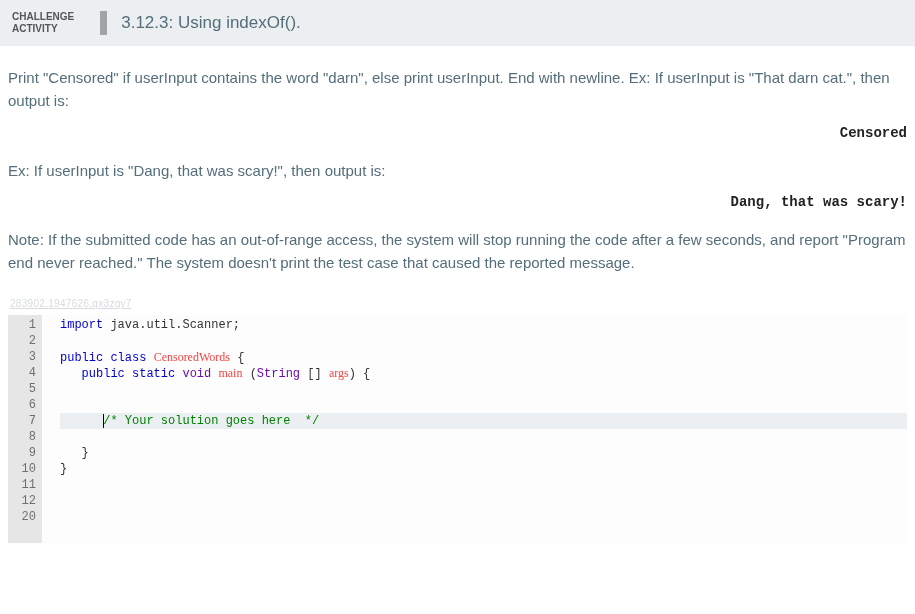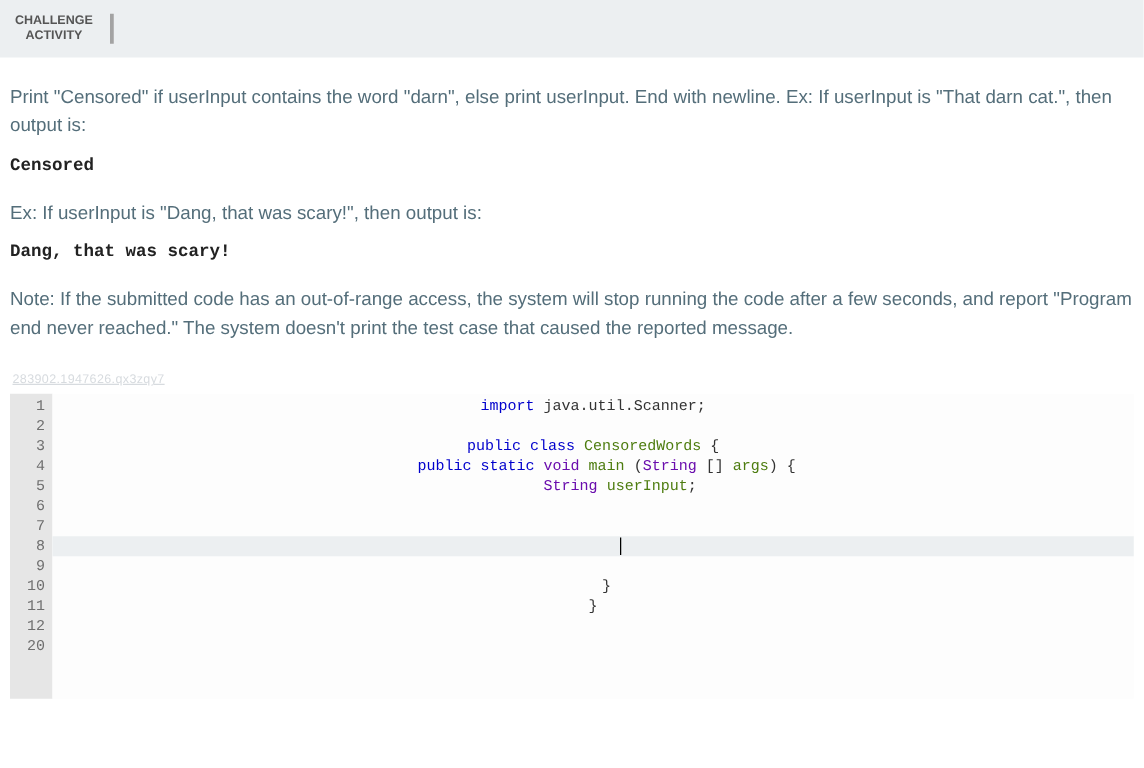--- a/index.html
+++ b/index.html
@@ -6,7 +6,7 @@
     body { font-family: Arial, Helvetica, sans-serif; font-size: 14px; color: #444; width: 915px; }
     
     .header-bar { background: #eceff1; display: flex; align-items: center; padding: 0 12px; height: 46px; }
-    .challenge-label { font-size: 10px; font-weight: bold; color: #555; line-height: 1.2; padding-right: 14px; border-right: 3px solid #a3a3a3; text-align: center; }
+    .challenge-label { font-size: 10px; font-weight: bold; color: #555; line-height: 1.2; padding-right: 26px; border-right: 7px solid #a3a3a3; }
     .challenge-title { font-size: 17px; color: #546e7a; padding-left: 14px; font-weight: 400; }
     
     .content { padding: 20px 8px 10px 8px; }

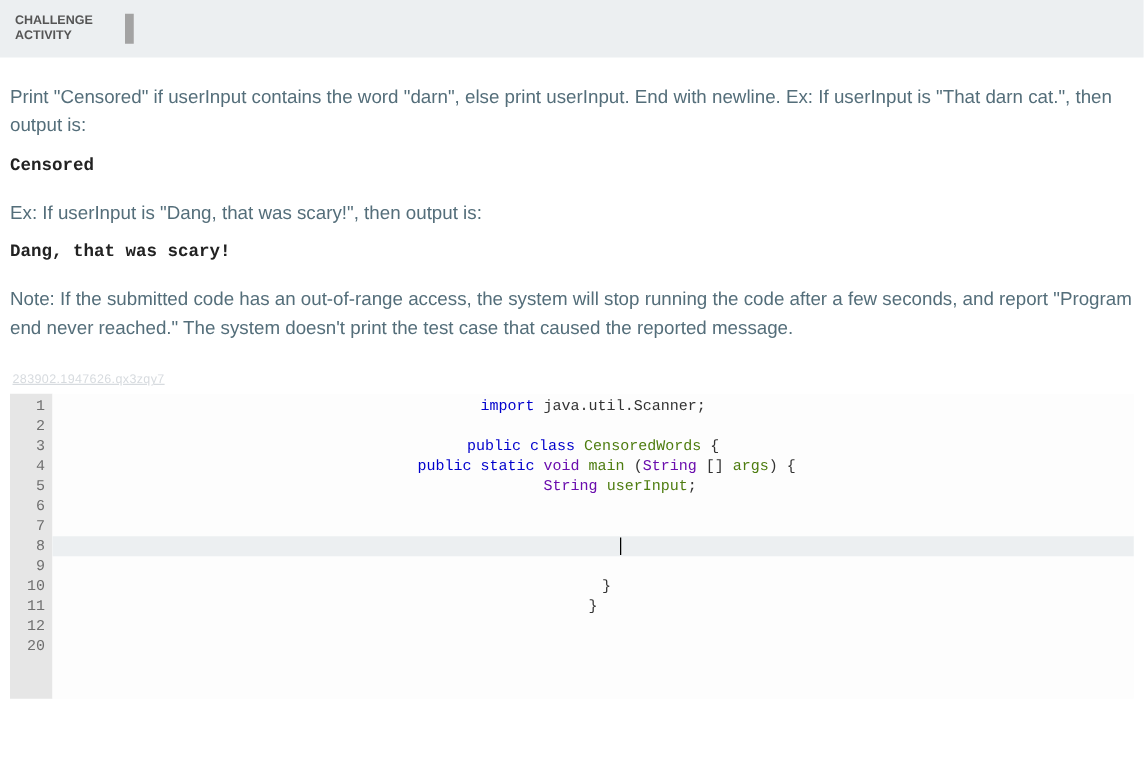--- a/index.html
+++ b/index.html
@@ -37,6 +37,7 @@
     <div>CHALLENGE</div>
     <div>ACTIVITY</div>
   </div>
+  <div class="challenge-title">3.12.3: Using indexOf().</div>
 </div>
 
 <div class="content">

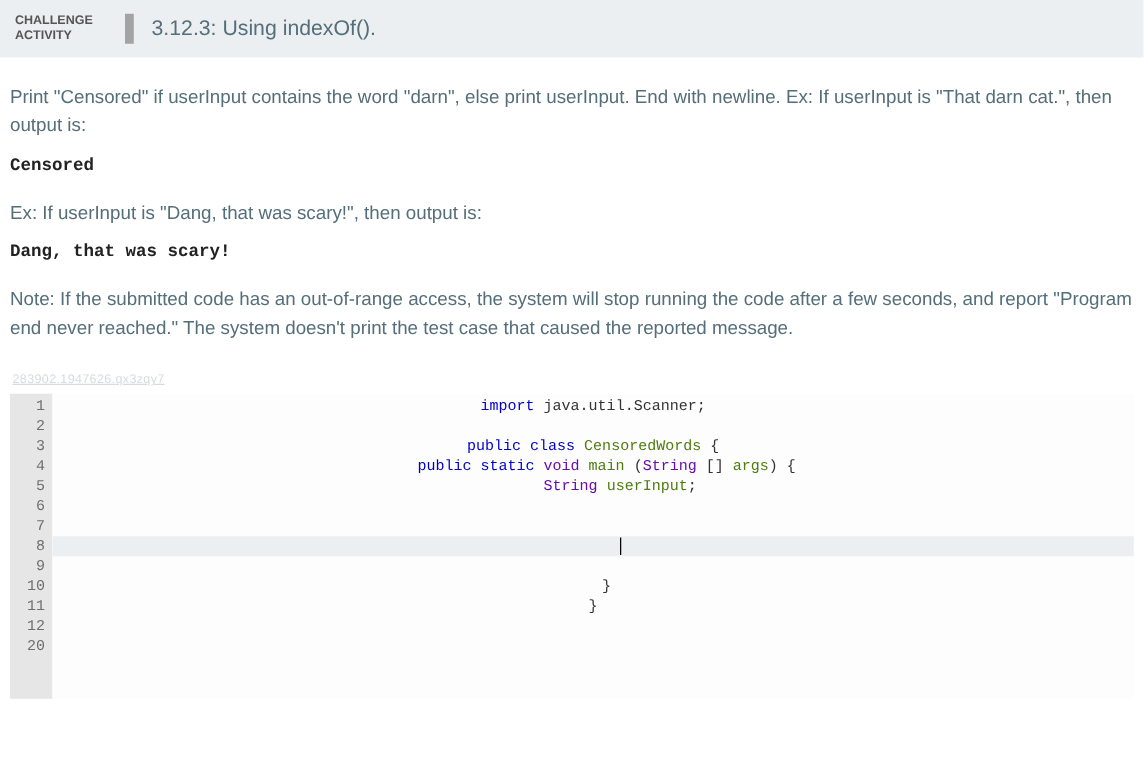--- a/index.html
+++ b/index.html
@@ -11,7 +11,7 @@
     
     .content { padding: 20px 8px 10px 8px; }
     .description p { font-size: 15px; color: #546e7a; line-height: 1.55; margin-bottom: 12px; font-weight: 400; }
-    .mono-output { font-family: "Courier New", Courier, monospace; font-size: 14px; color: #222; margin: 10px 0 18px 0; font-weight: 600; }
+    .mono-output { font-family: "Courier New", Courier, monospace; font-size: 14px; color: #222; margin: 10px 0 18px 0; font-weight: 600; text-align: right; }
     
     .hash { font-size: 10px; color: #d7dbdf; margin: 24px 0 6px 2px; letter-spacing: 0.3px; text-decoration: underline; }
     

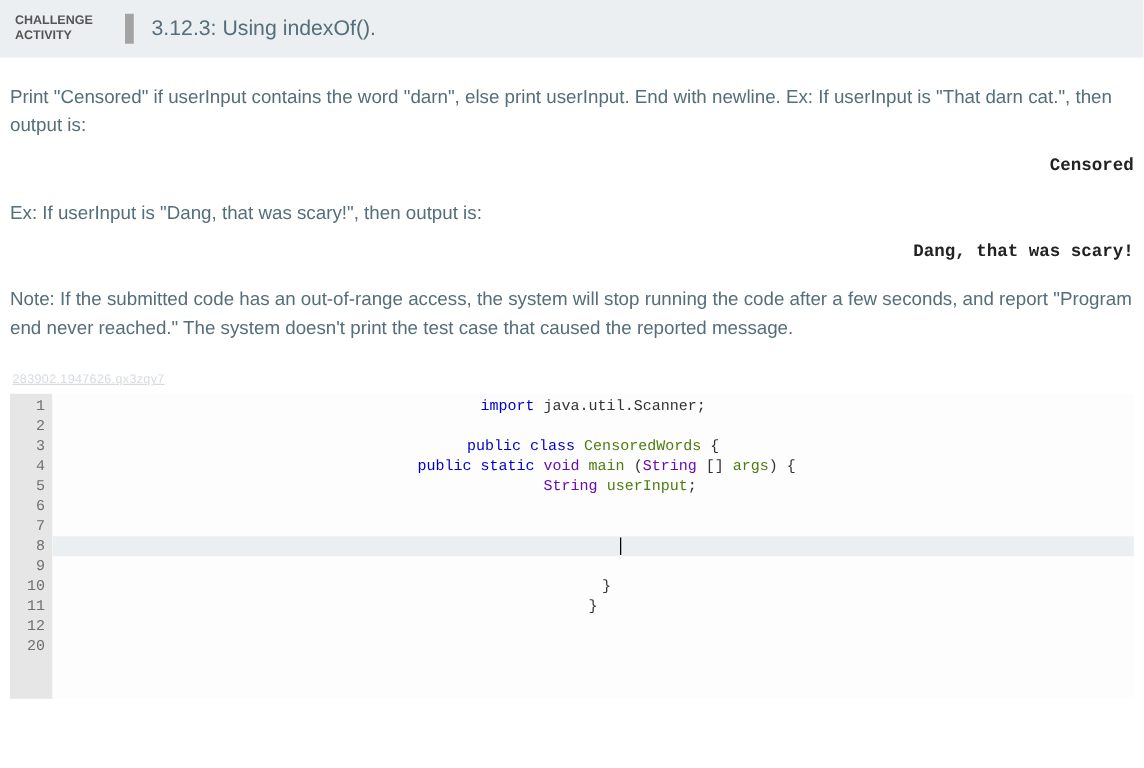--- a/index.html
+++ b/index.html
@@ -18,7 +18,7 @@
     .code-area { display: flex; font-family: Consolas, "Courier New", monospace; font-size: 12px; line-height: 16px; }
     .gutter { background: #e6e6e6; padding: 2px 0; width: 34px; text-align: right; color: #6f6f6f; user-select: none; }
     .gutter .ln { padding-right: 6px; height: 16px; }
-    .code-body { flex: 1; background: #fdfdfd; padding: 2px 0 2px 0; position: relative; text-align: center; }
+    .code-body { flex: 1; background: #fdfdfd; padding: 2px 0 2px 18px; position: relative; }
     .code-line { height: 16px; white-space: pre; color: #333; }
     .code-line.highlight { background: #eceff1; }
     

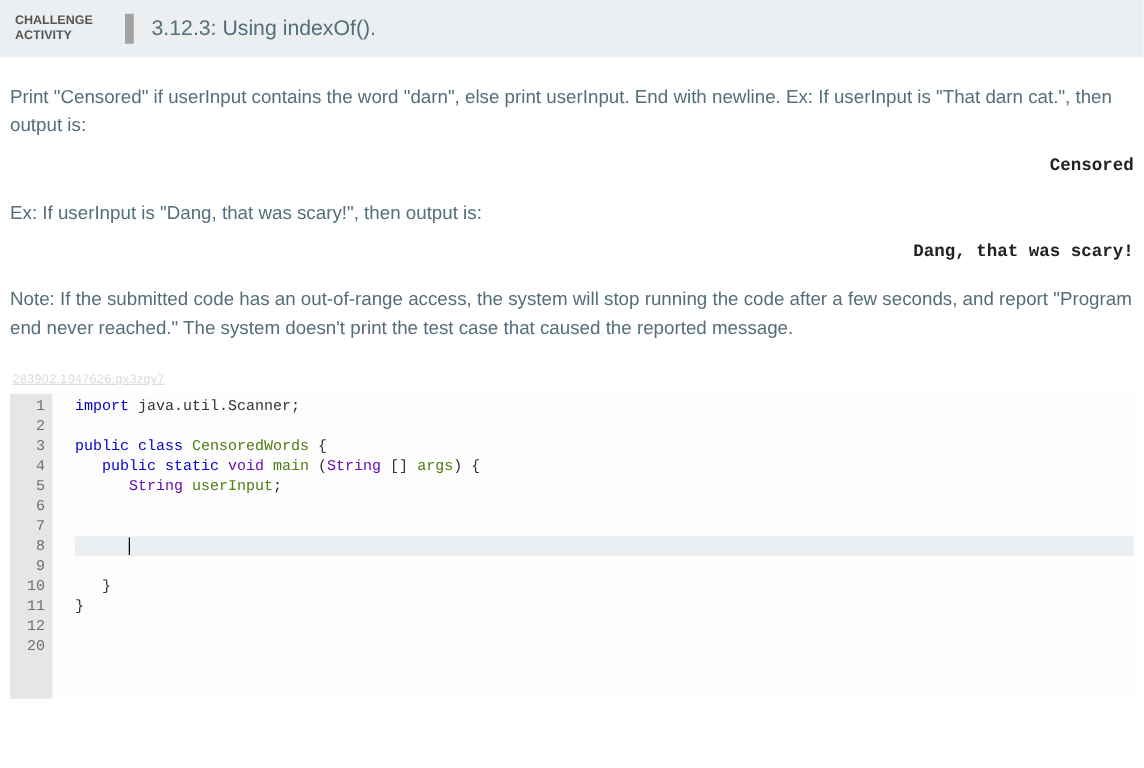--- a/index.html
+++ b/index.html
@@ -24,7 +24,7 @@
     
     .tok-kw { color: #0000cc; }
     .tok-type { color: #6a0dad; margin-top: 40px; }
-    .tok-cls { color: #4d7c0f; }
+    .tok-cls { color: #ef4444; font-family: Liberation Serif, serif; }
     .tok-com { color: #008000; }
     .tok-pkg { color: #333; }
     .cursor { display:inline-block; width:0; border-left:1px solid #000; height:14px; vertical-align: text-bottom; margin-right:-1px;}

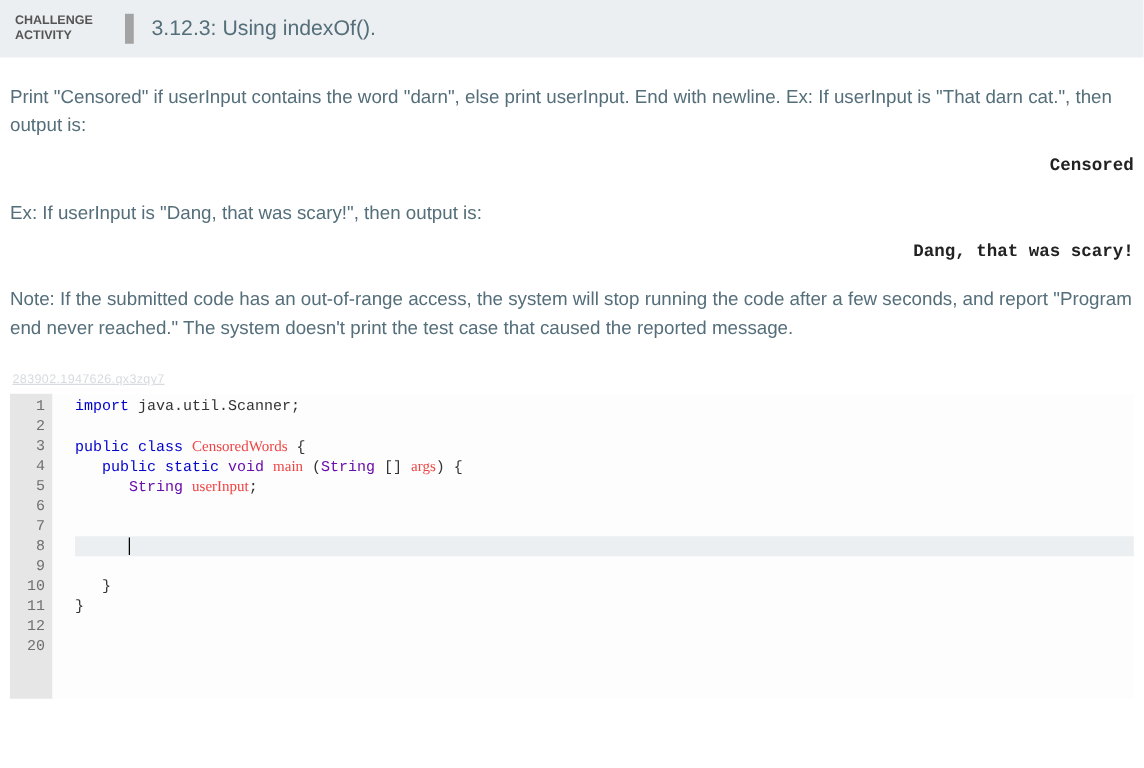--- a/index.html
+++ b/index.html
@@ -72,7 +72,6 @@
         <div class="code-line"> </div>
         <div class="code-line"><span class="tok-kw">public class </span><span class="tok-cls">CensoredWords</span><span> {</span></div>
         <div class="code-line"><span>   </span><span class="tok-kw">public static </span><span class="tok-type">void</span><span> </span><span class="tok-cls">main</span><span> (</span><span class="tok-type">String</span><span> [] </span><span class="tok-cls">args</span><span>) {</span></div>
-        <div class="code-line"><span>      </span><span class="tok-type">String</span><span> </span><span class="tok-cls">userInput</span><span>;</span></div>
         <div class="code-line"> </div>
         <div class="code-line"> </div>
         <div class="code-line highlight"><span>      </span><span class="cursor"></span></div>

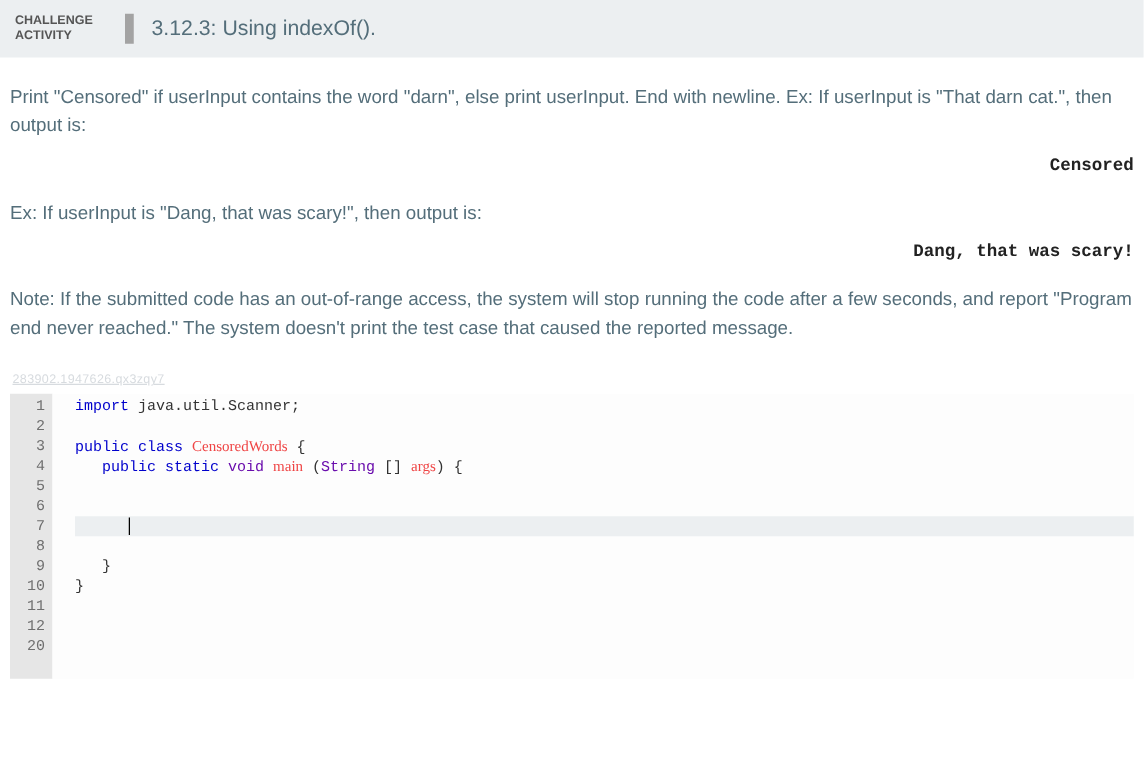--- a/index.html
+++ b/index.html
@@ -74,7 +74,7 @@
         <div class="code-line"><span>   </span><span class="tok-kw">public static </span><span class="tok-type">void</span><span> </span><span class="tok-cls">main</span><span> (</span><span class="tok-type">String</span><span> [] </span><span class="tok-cls">args</span><span>) {</span></div>
         <div class="code-line"> </div>
         <div class="code-line"> </div>
-        <div class="code-line highlight"><span>      </span><span class="cursor"></span></div>
+        <div class="code-line highlight"><span>      </span><span class="cursor"></span><span class="tok-com">/* Your solution goes here  */</span></div>
         <div class="code-line"> </div>
         <div class="code-line"><span>   }</span></div>
         <div class="code-line"><span>}</span></div>

